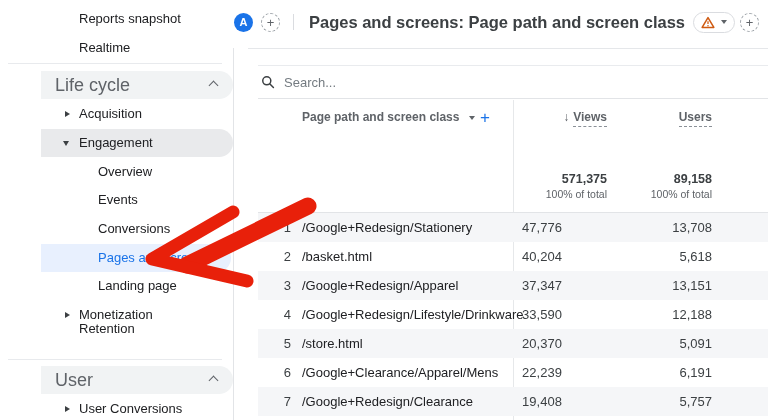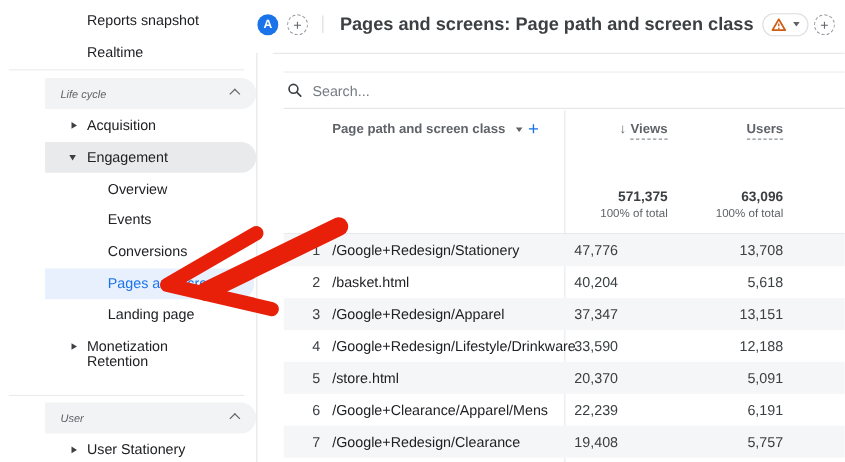--- a/index.html
+++ b/index.html
@@ -16,7 +16,7 @@
   .si { position:absolute; left:0; height:28px; line-height:28px; font-size:13px; color:#202124; width:192px; cursor:pointer;margin-left:41px; }
   .si .lbl-top { margin-left:38px; }
   .si .lbl-sub { margin-left:57px; }
-  .si .lbl-sec { margin-left:14px; font-size:10px; color:#5f6368;font-style:italic; }
+  .si .lbl-sec { margin-left:14px; font-size:18px; color:#5f6368; }
   .pill { border-radius:0 15px 15px 0; }
   .bg-section { background:#f1f3f4; }
   .bg-expanded { background:#e9eaec; }

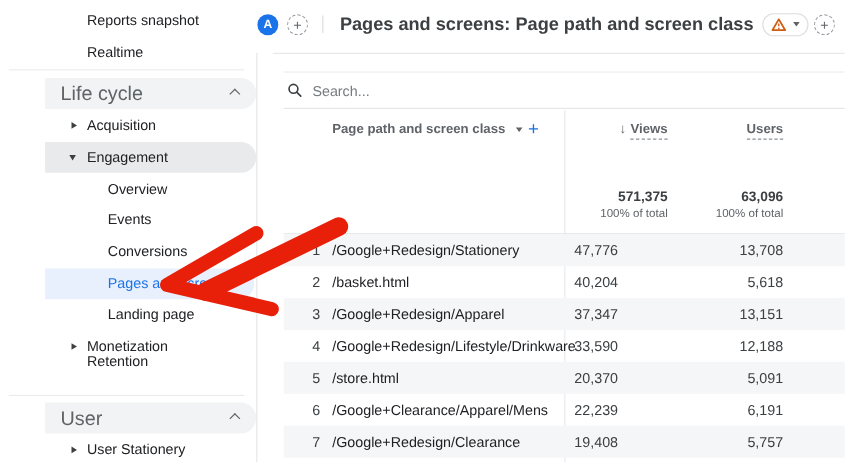--- a/index.html
+++ b/index.html
@@ -174,7 +174,7 @@
     <div class="tpct">100% of total</div>
   </div>
   <div class="tcol" style="right:56px">
-    <div class="tval">63,096</div>
+    <div class="tval">89,158</div>
     <div class="tpct">100% of total</div>
   </div>
 </div>

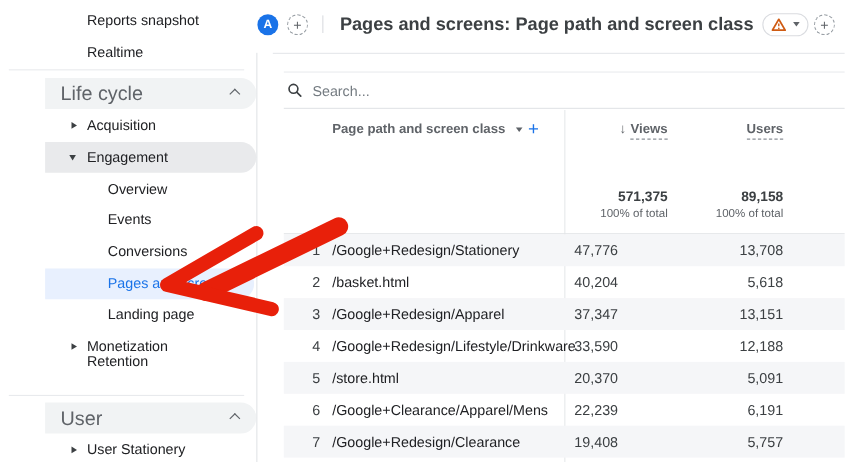--- a/index.html
+++ b/index.html
@@ -127,7 +127,7 @@
 
   <div class="si" style="top:395px">
     <span class="tri-right"></span>
-    <span class="lbl-top">User Stationery</span>
+    <span class="lbl-top">User Conversions</span>
   </div>
 </aside>
 <div class="sb-border"></div>

